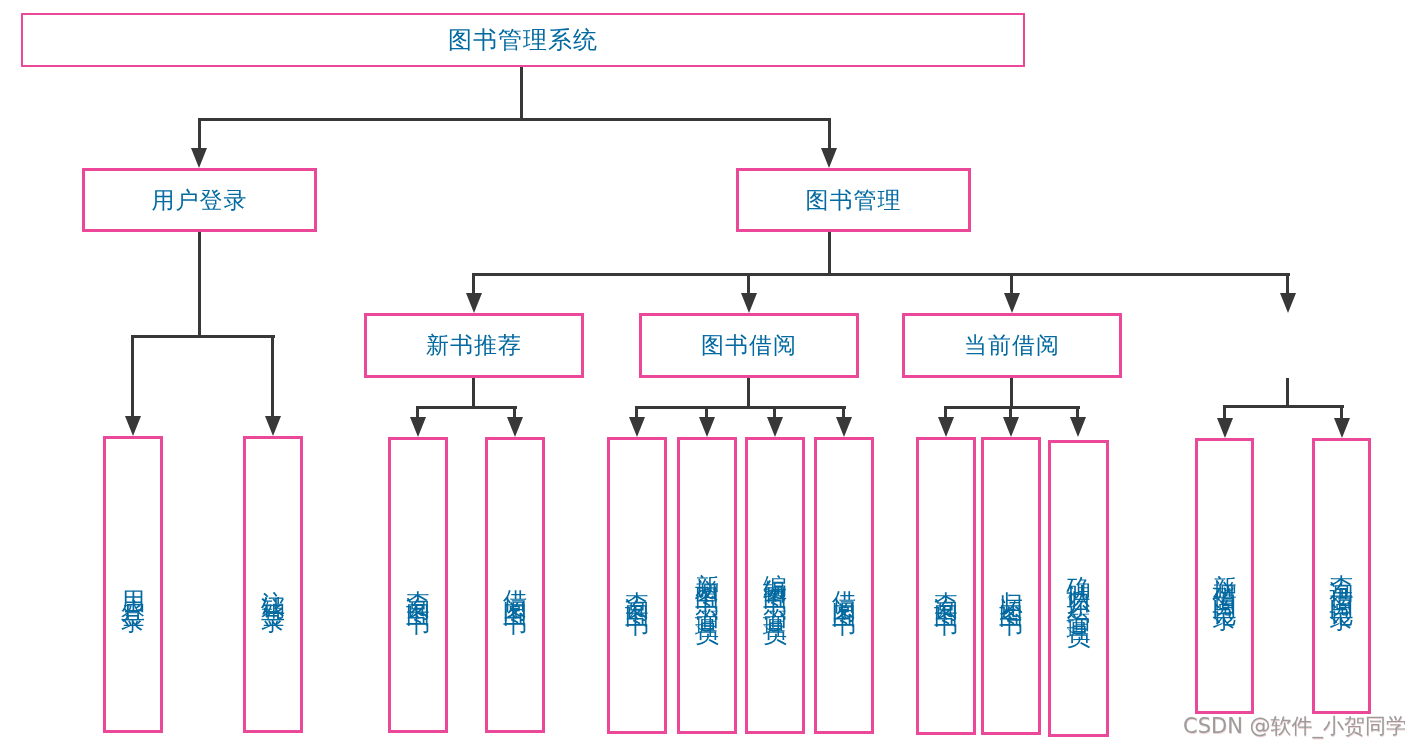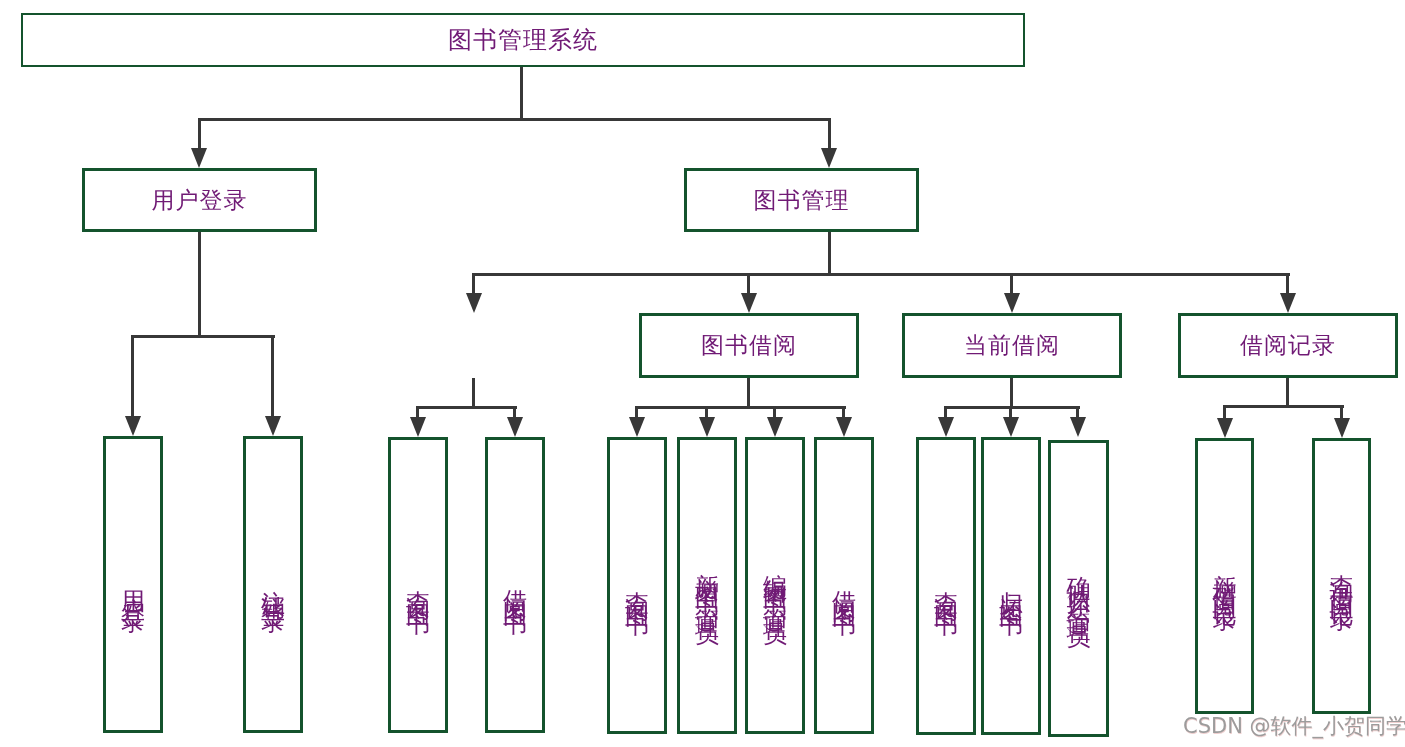--- a/index.html
+++ b/index.html
@@ -13,10 +13,10 @@
   .box{
     position:absolute;
     box-sizing:border-box;
-    border:3px solid #14532d;
+    border:3px solid #ec4899;
     background:#ffffff;
     display:flex;align-items:center;justify-content:center;
-    color:#701a75;
+    color:#0369a1;
     text-align:center;
   }
   .hbox{font-size:23px;letter-spacing:1px;}

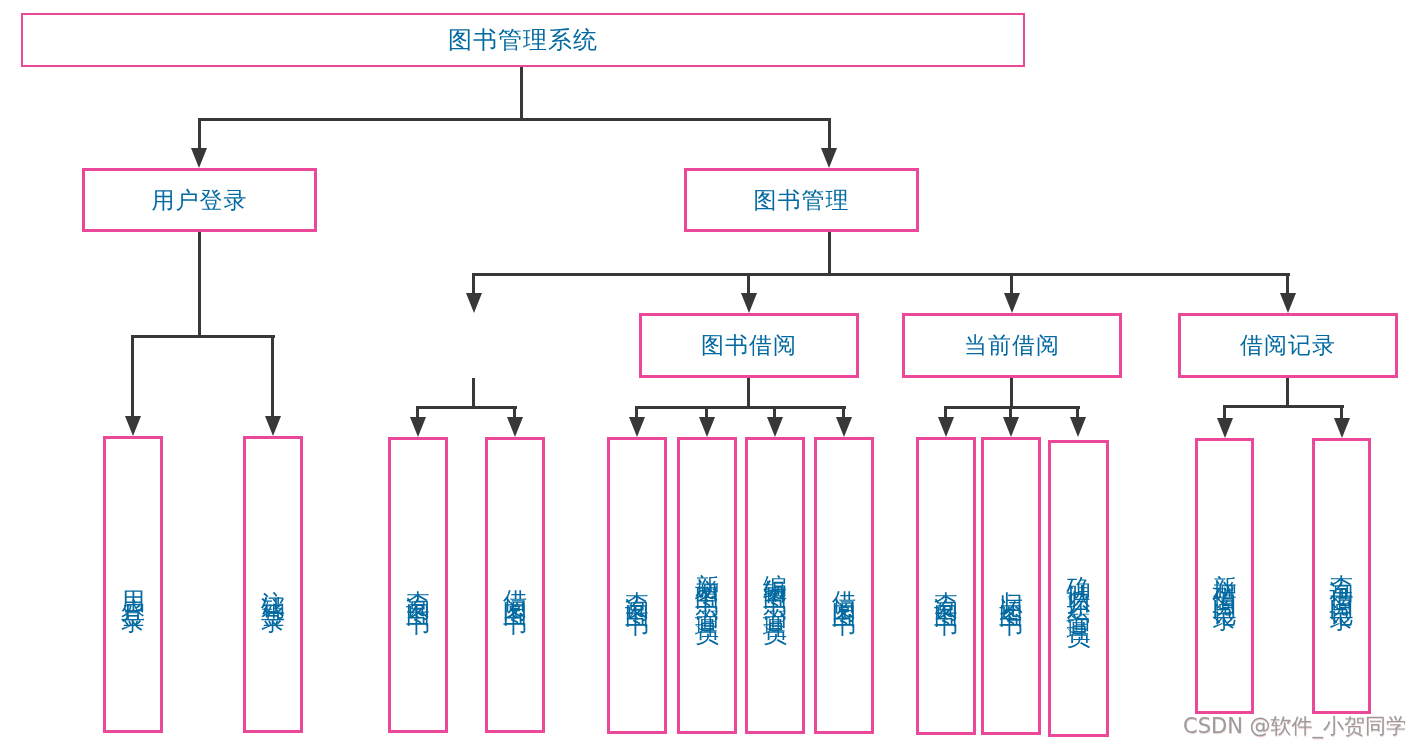--- a/index.html
+++ b/index.html
@@ -66,7 +66,7 @@
   <div class="box hbox" style="left:82px;top:168px;width:235px;height:64px;">
     <span>用户登录</span>
   </div>
-  <div class="box hbox" style="left:684px;top:168px;width:235px;height:64px;">
+  <div class="box hbox" style="left:736px;top:168px;width:235px;height:64px;">
     <span>图书管理</span>
   </div>
 

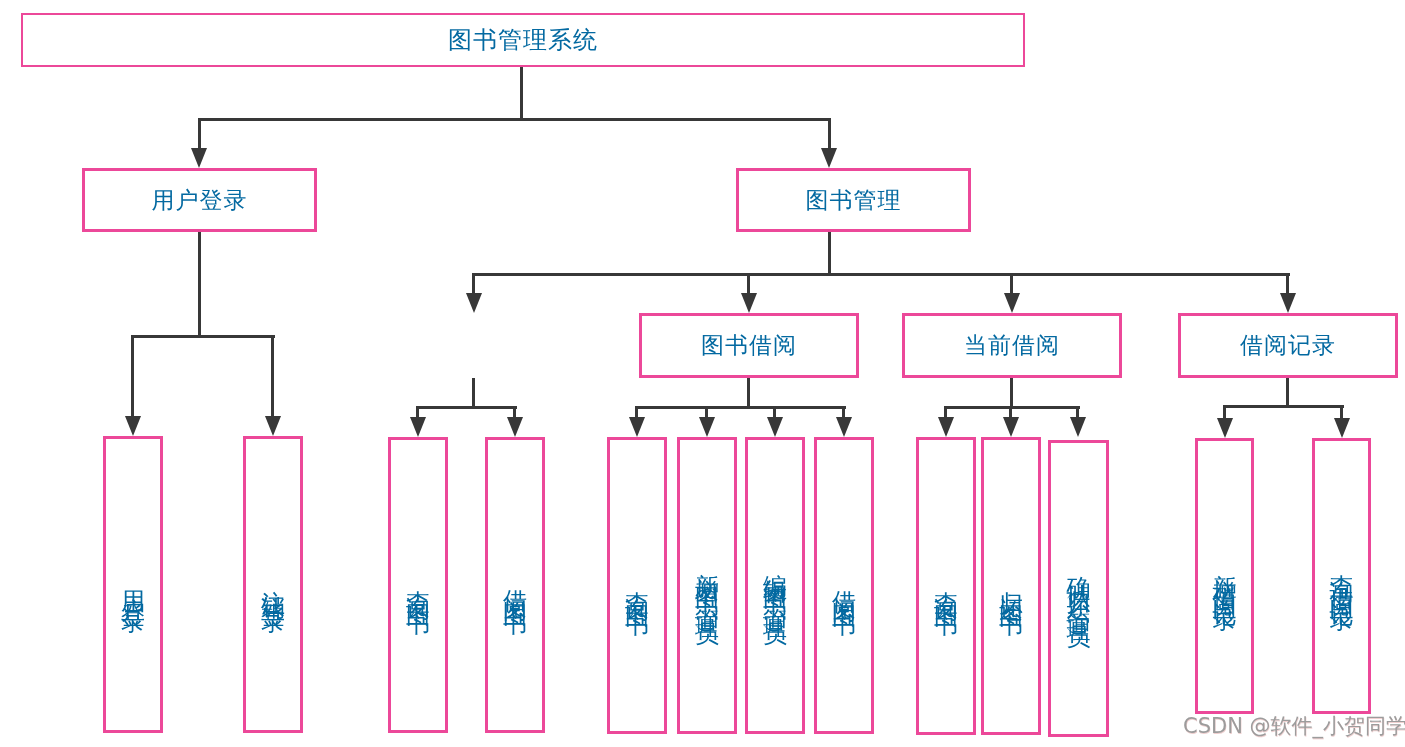--- a/index.html
+++ b/index.html
@@ -88,6 +88,9 @@
   <div class="vl" style="left:1286px;top:273px;height:20px;"></div>
   <div class="arr" style="left:1280px;top:293px;"></div>
 
+  <div class="box hbox" style="left:364px;top:313px;width:220px;height:65px;">
+    <span>新书推荐</span>
+  </div>
   <div class="box hbox" style="left:902px;top:313px;width:220px;height:65px;">
     <span>当前借阅</span>
   </div>

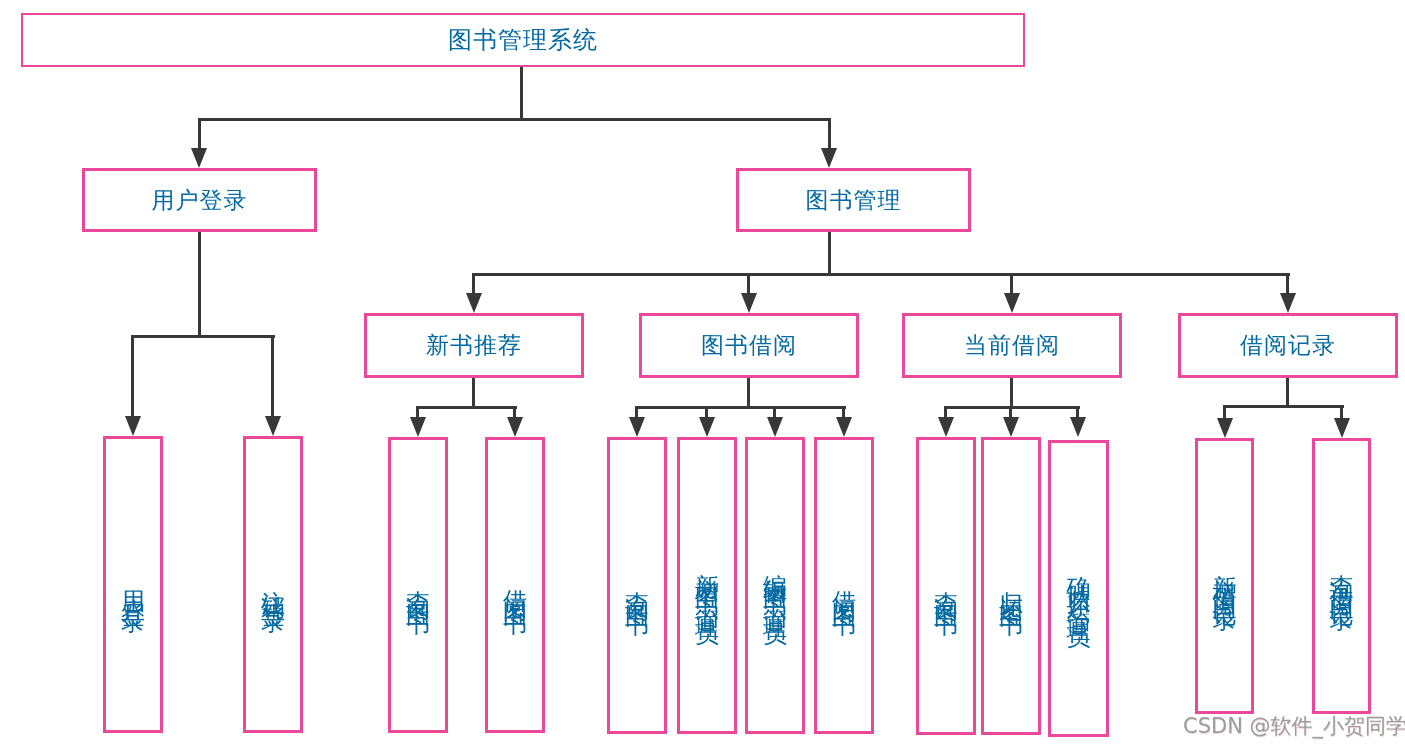--- a/index.html
+++ b/index.html
@@ -97,9 +97,6 @@
   <div class="box hbox" style="left:639px;top:313px;width:220px;height:65px;">
     <span>图书借阅</span>
   </div>
-  <div class="box hbox" style="left:1178px;top:313px;width:220px;height:65px;">
-    <span>借阅记录</span>
-  </div>
 
   <div class="vl" style="left:472px;top:378px;height:28px;"></div>
   <div class="hl" style="left:416px;top:406px;width:101px;"></div>

